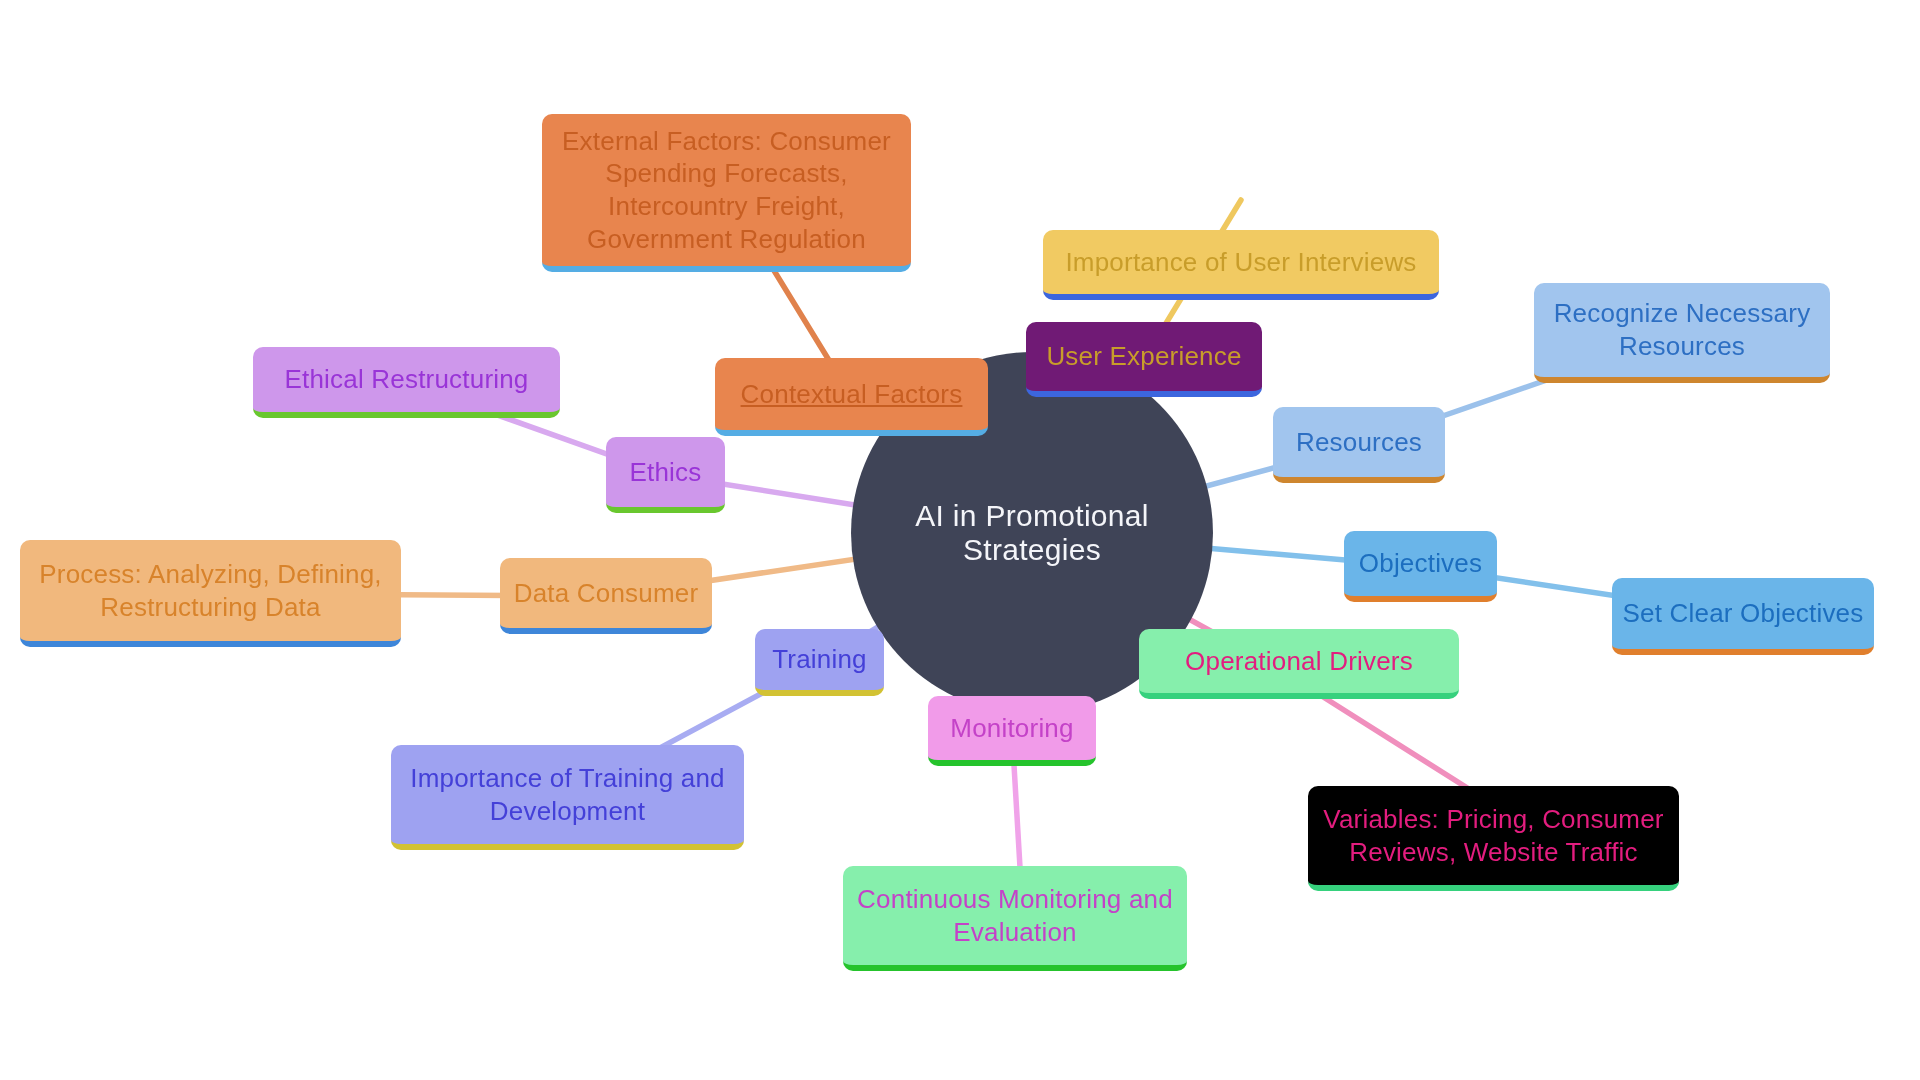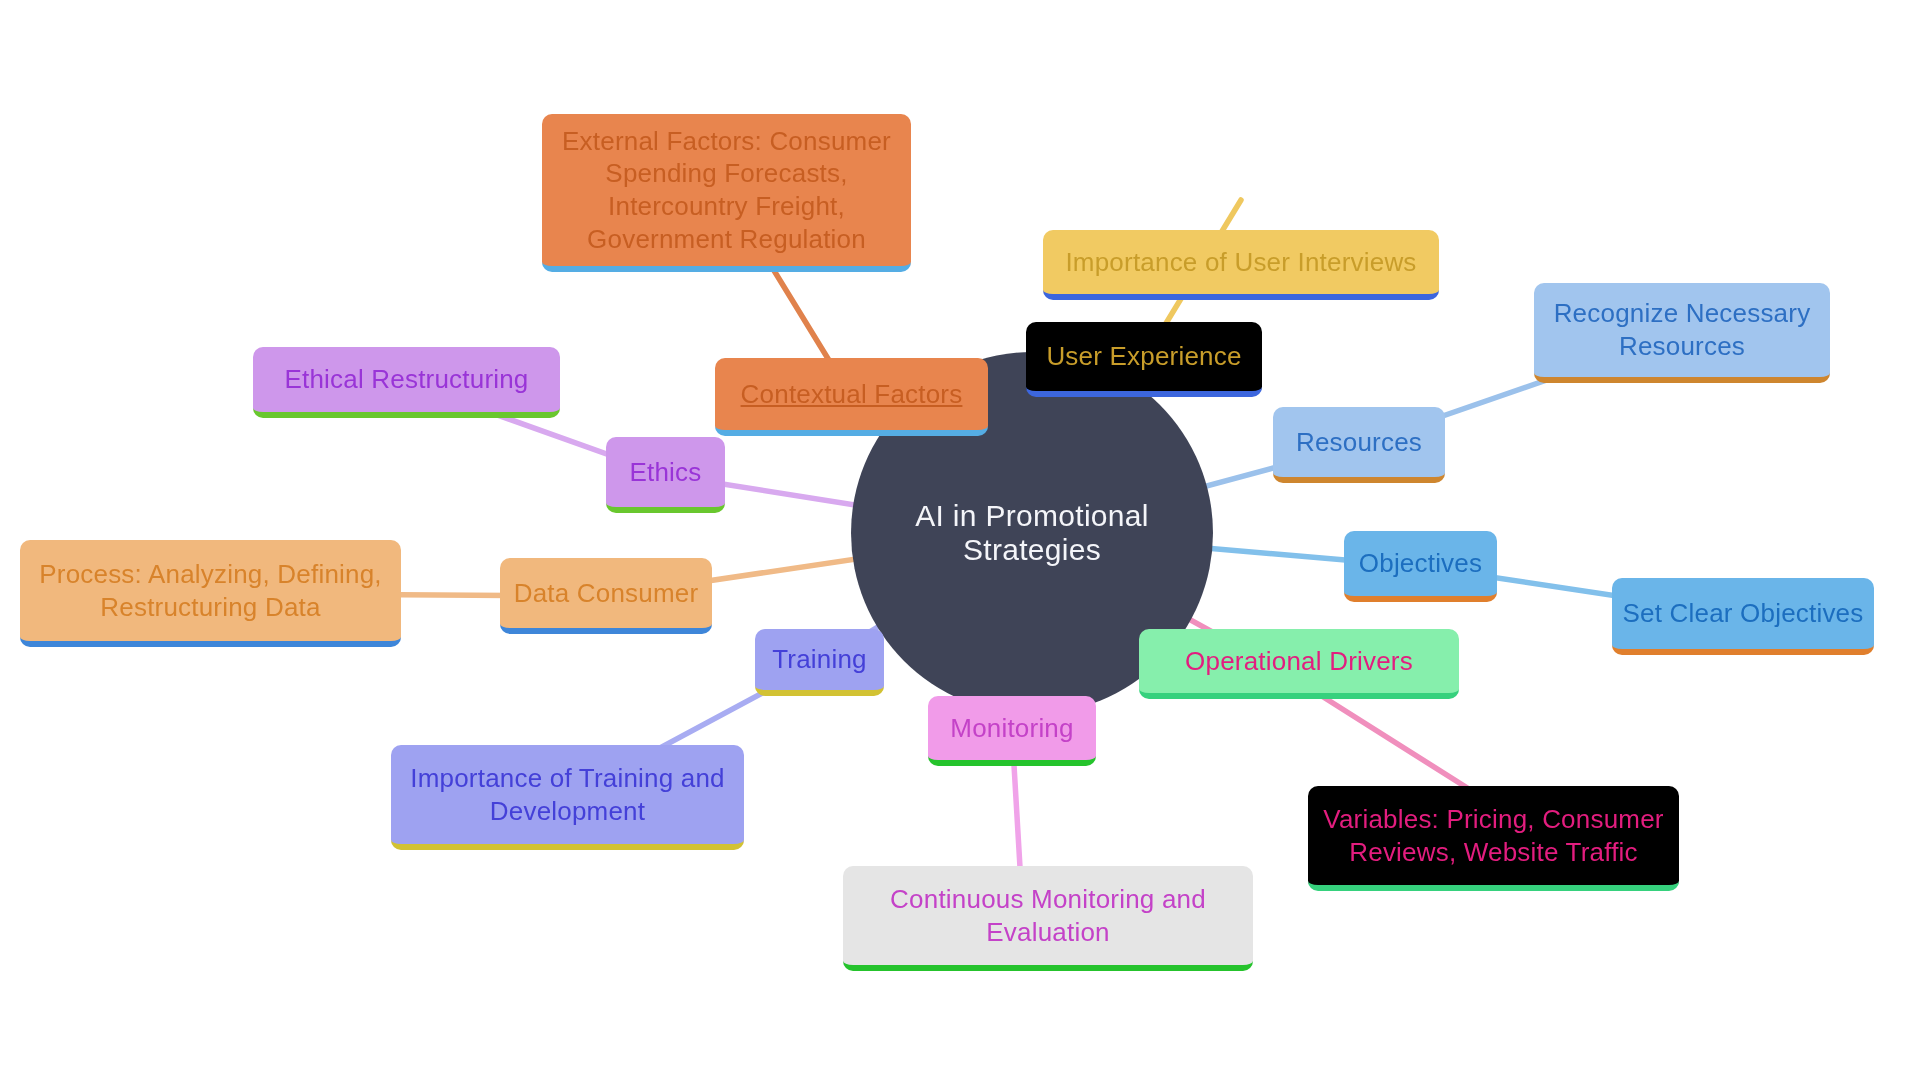--- a/index.html
+++ b/index.html
@@ -67,7 +67,7 @@
   <div class="central-label" style="left: 851px; top: 352px; width: 362px; height: 362px; color: rgb(244, 245, 249);">AI in Promotional Strategies</div>
 <div class="node" style="left: 715px; top: 358px; width: 273px; height: 78px; background: rgb(232, 133, 78); color: rgb(199, 94, 34); border-bottom: 6px solid rgb(85, 173, 228); text-decoration: underline;">Contextual Factors</div>
     <div class="node" style="left: 542px; top: 114px; width: 369px; height: 158px; background: rgb(232, 133, 78); color: rgb(199, 94, 34); border-bottom: 6px solid rgb(85, 173, 228);">External Factors: Consumer Spending Forecasts, Intercountry Freight, Government Regulation</div>
-    <div class="node" style="left: 1026px; top: 322px; width: 236px; height: 75px; background: #000000; color: rgb(200, 157, 42); border-bottom: 6px solid rgb(60, 102, 222);">User Experience</div>
+    <div class="node" style="left: 1026px; top: 322px; width: 236px; height: 75px; background: #701a75; color: rgb(200, 157, 42); border-bottom: 6px solid rgb(60, 102, 222);">User Experience</div>
     <div class="node" style="left: 1043px; top: 182px; width: 396px; height: 70px; background: rgb(241, 202, 98); color: rgb(200, 157, 42); border-bottom: 6px solid rgb(60, 102, 222); margin-top: 48px;">Importance of User Interviews</div>
     <div class="node" style="left: 1534px; top: 283px; width: 296px; height: 100px; background: rgb(161, 197, 238); color: rgb(45, 111, 195); border-bottom: 6px solid rgb(206, 134, 47);">Recognize Necessary Resources</div>
     <div class="node" style="left: 1273px; top: 407px; width: 172px; height: 76px; background: rgb(161, 197, 238); color: rgb(45, 111, 195); border-bottom: 6px solid rgb(206, 134, 47);">Resources</div>

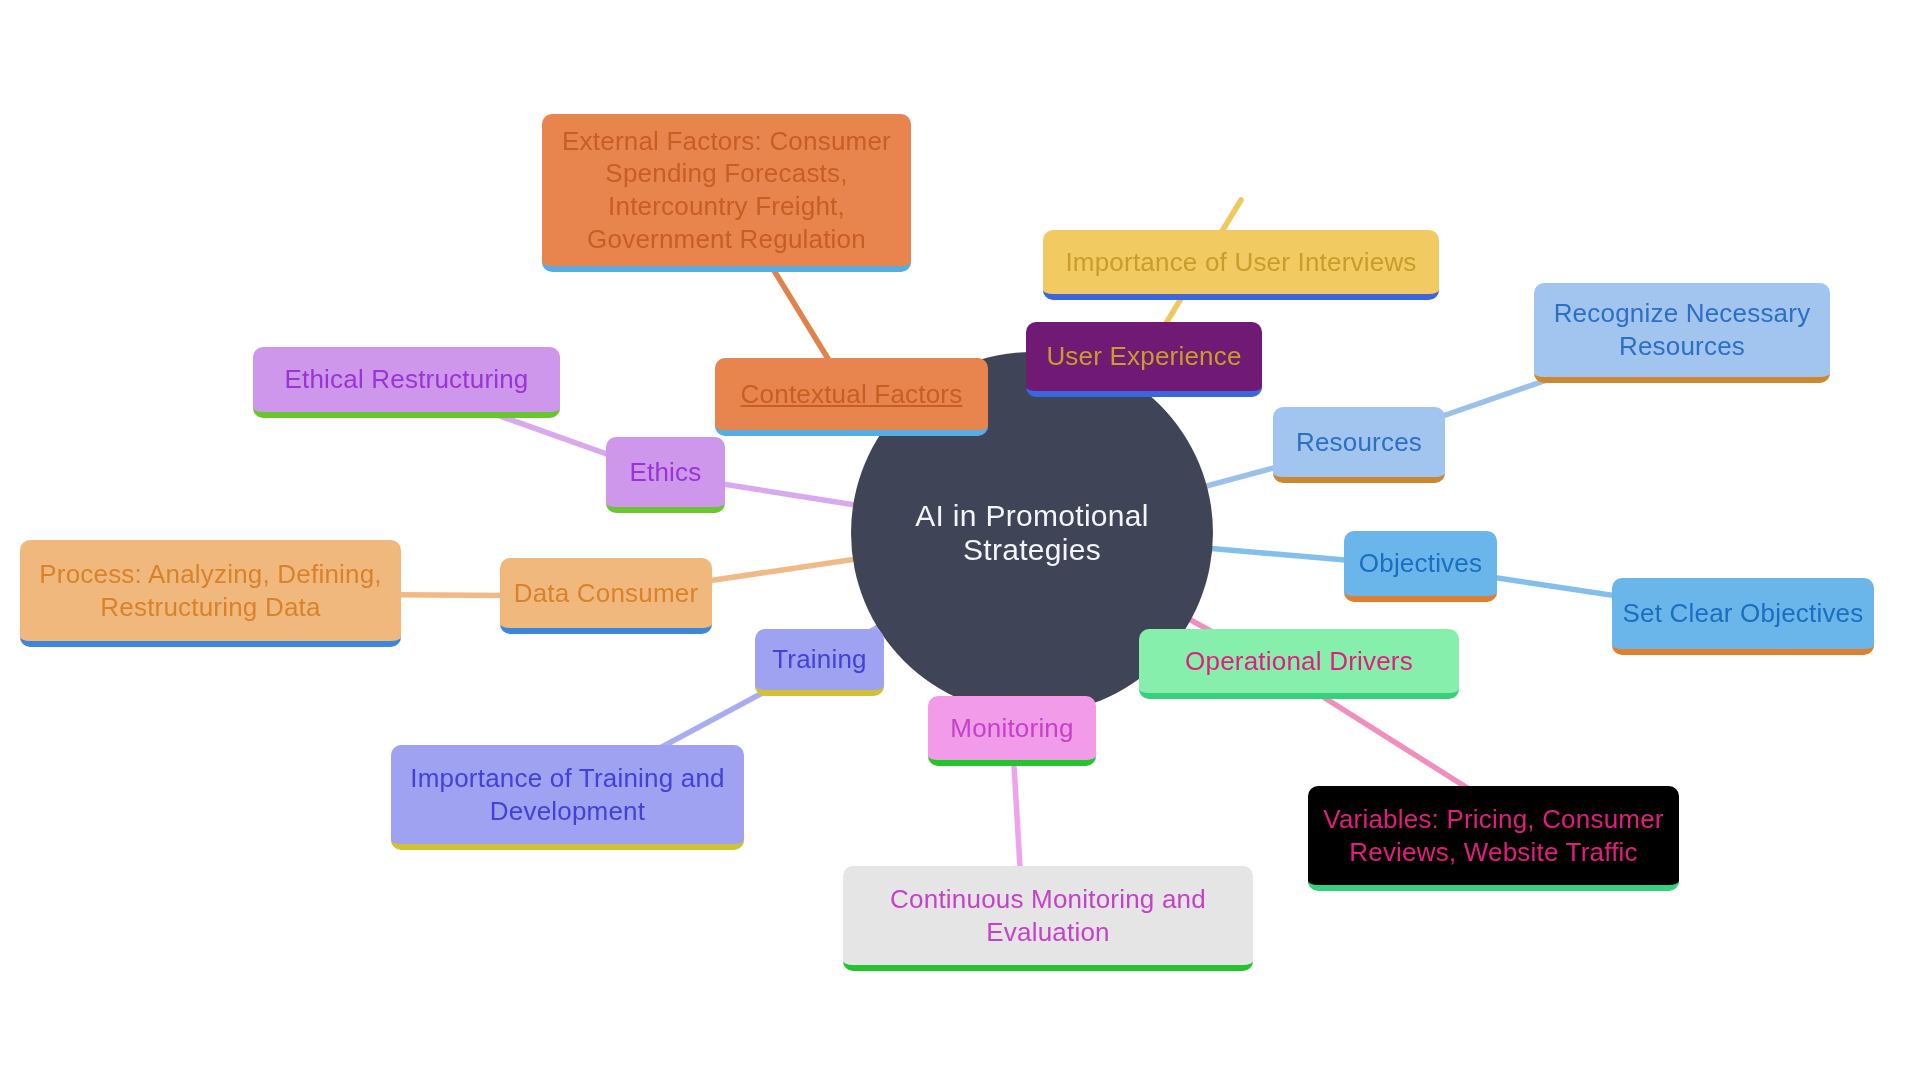--- a/index.html
+++ b/index.html
@@ -76,7 +76,7 @@
     <div class="node" style="left: 1139px; top: 629px; width: 320px; height: 70px; background: #86efac; color: rgb(227, 29, 127); border-bottom: 6px solid rgb(54, 209, 125);">Operational Drivers</div>
     <div class="node" style="left: 1308px; top: 752px; width: 371px; height: 105px; background: #000000; color: rgb(227, 29, 127); border-bottom: 6px solid rgb(54, 209, 125); margin-top: 34px;">Variables: Pricing, Consumer Reviews, Website Traffic</div>
     <div class="node" style="left: 928px; top: 696px; width: 168px; height: 70px; background: rgb(241, 155, 233); color: rgb(196, 66, 200); border-bottom: 6px solid rgb(37, 195, 44);">Monitoring</div>
-    <div class="node" style="left: 843px; top: 866px; width: 410px; height: 105px; background: #e5e5e5; color: rgb(196, 66, 200); border-bottom: 6px solid rgb(37, 195, 44);">Continuous Monitoring and Evaluation</div>
+    <div class="node" style="left: 843px; top: 866px; width: 344px; height: 105px; background: #86efac; color: rgb(196, 66, 200); border-bottom: 6px solid rgb(37, 195, 44);">Continuous Monitoring and Evaluation</div>
     <div class="node" style="left: 755px; top: 629px; width: 129px; height: 67px; background: rgb(158, 162, 241); color: rgb(68, 64, 216); border-bottom: 6px solid rgb(210, 194, 51);">Training</div>
     <div class="node" style="left: 391px; top: 745px; width: 353px; height: 105px; background: rgb(158, 162, 241); color: rgb(68, 64, 216); border-bottom: 6px solid rgb(210, 194, 51);">Importance of Training and Development</div>
     <div class="node" style="left: 606px; top: 437px; width: 119px; height: 76px; background: rgb(206, 151, 235); color: rgb(153, 52, 215); border-bottom: 6px solid rgb(105, 199, 46);">Ethics</div>

